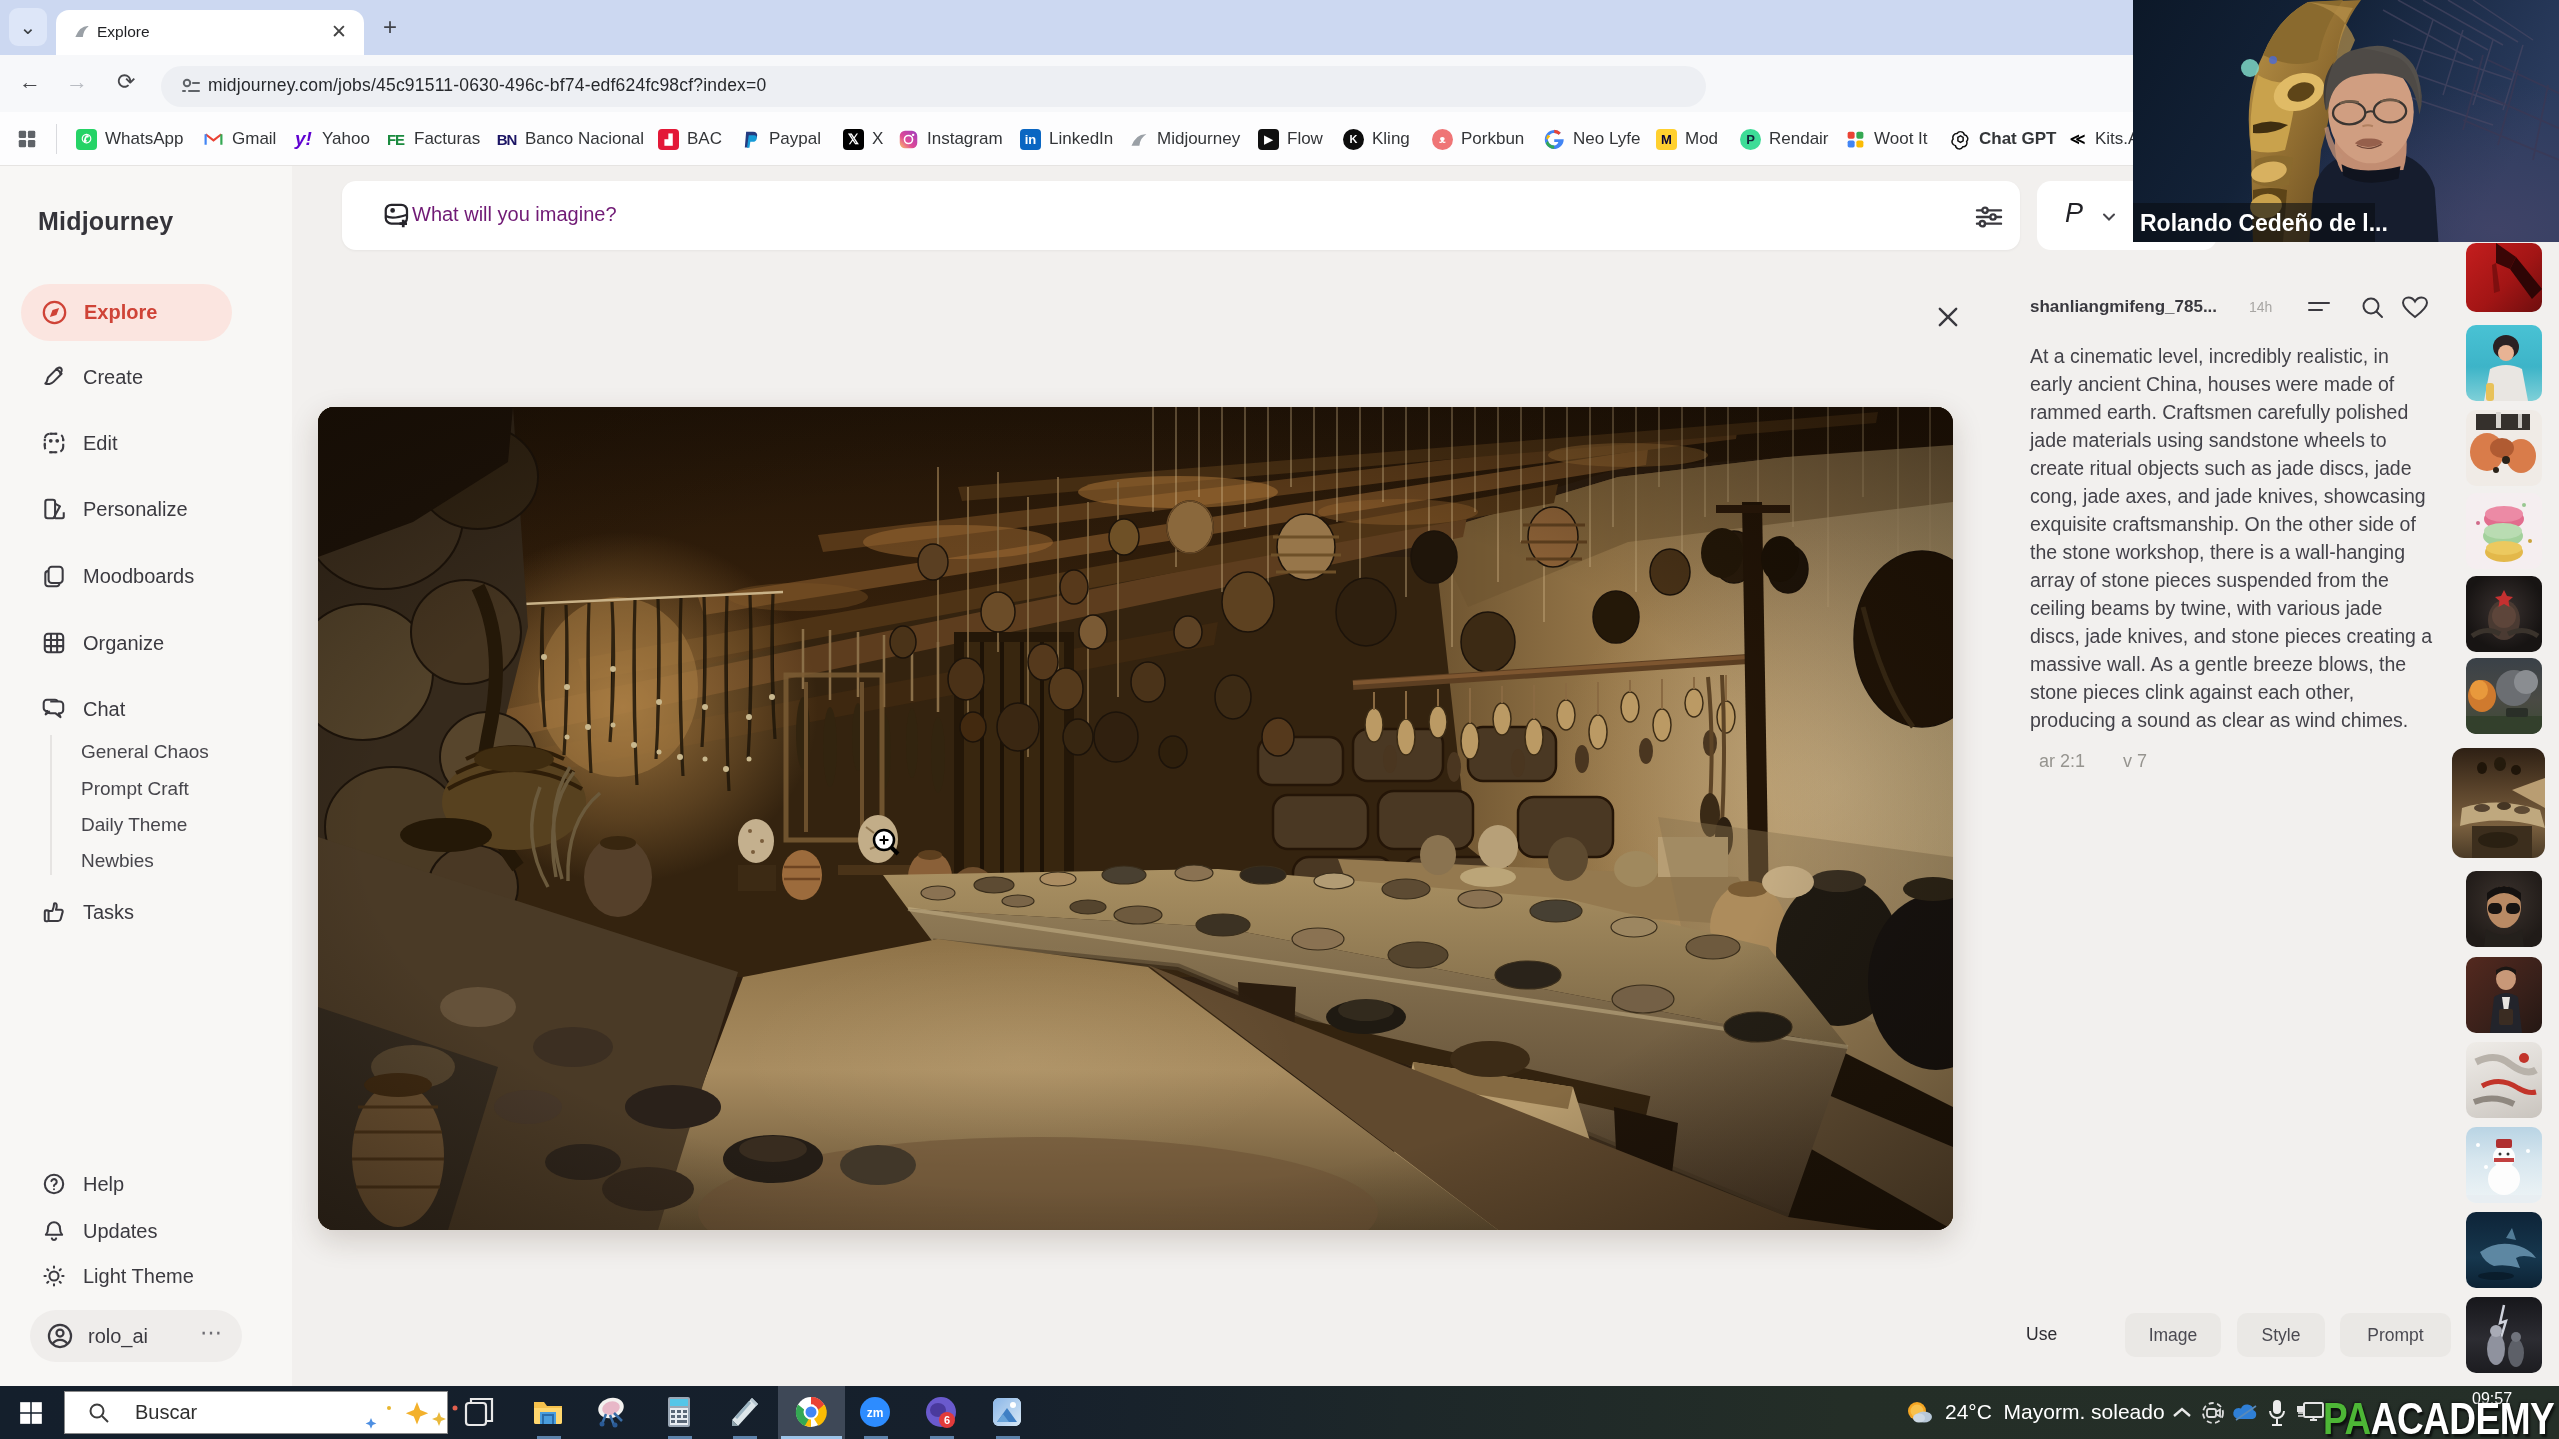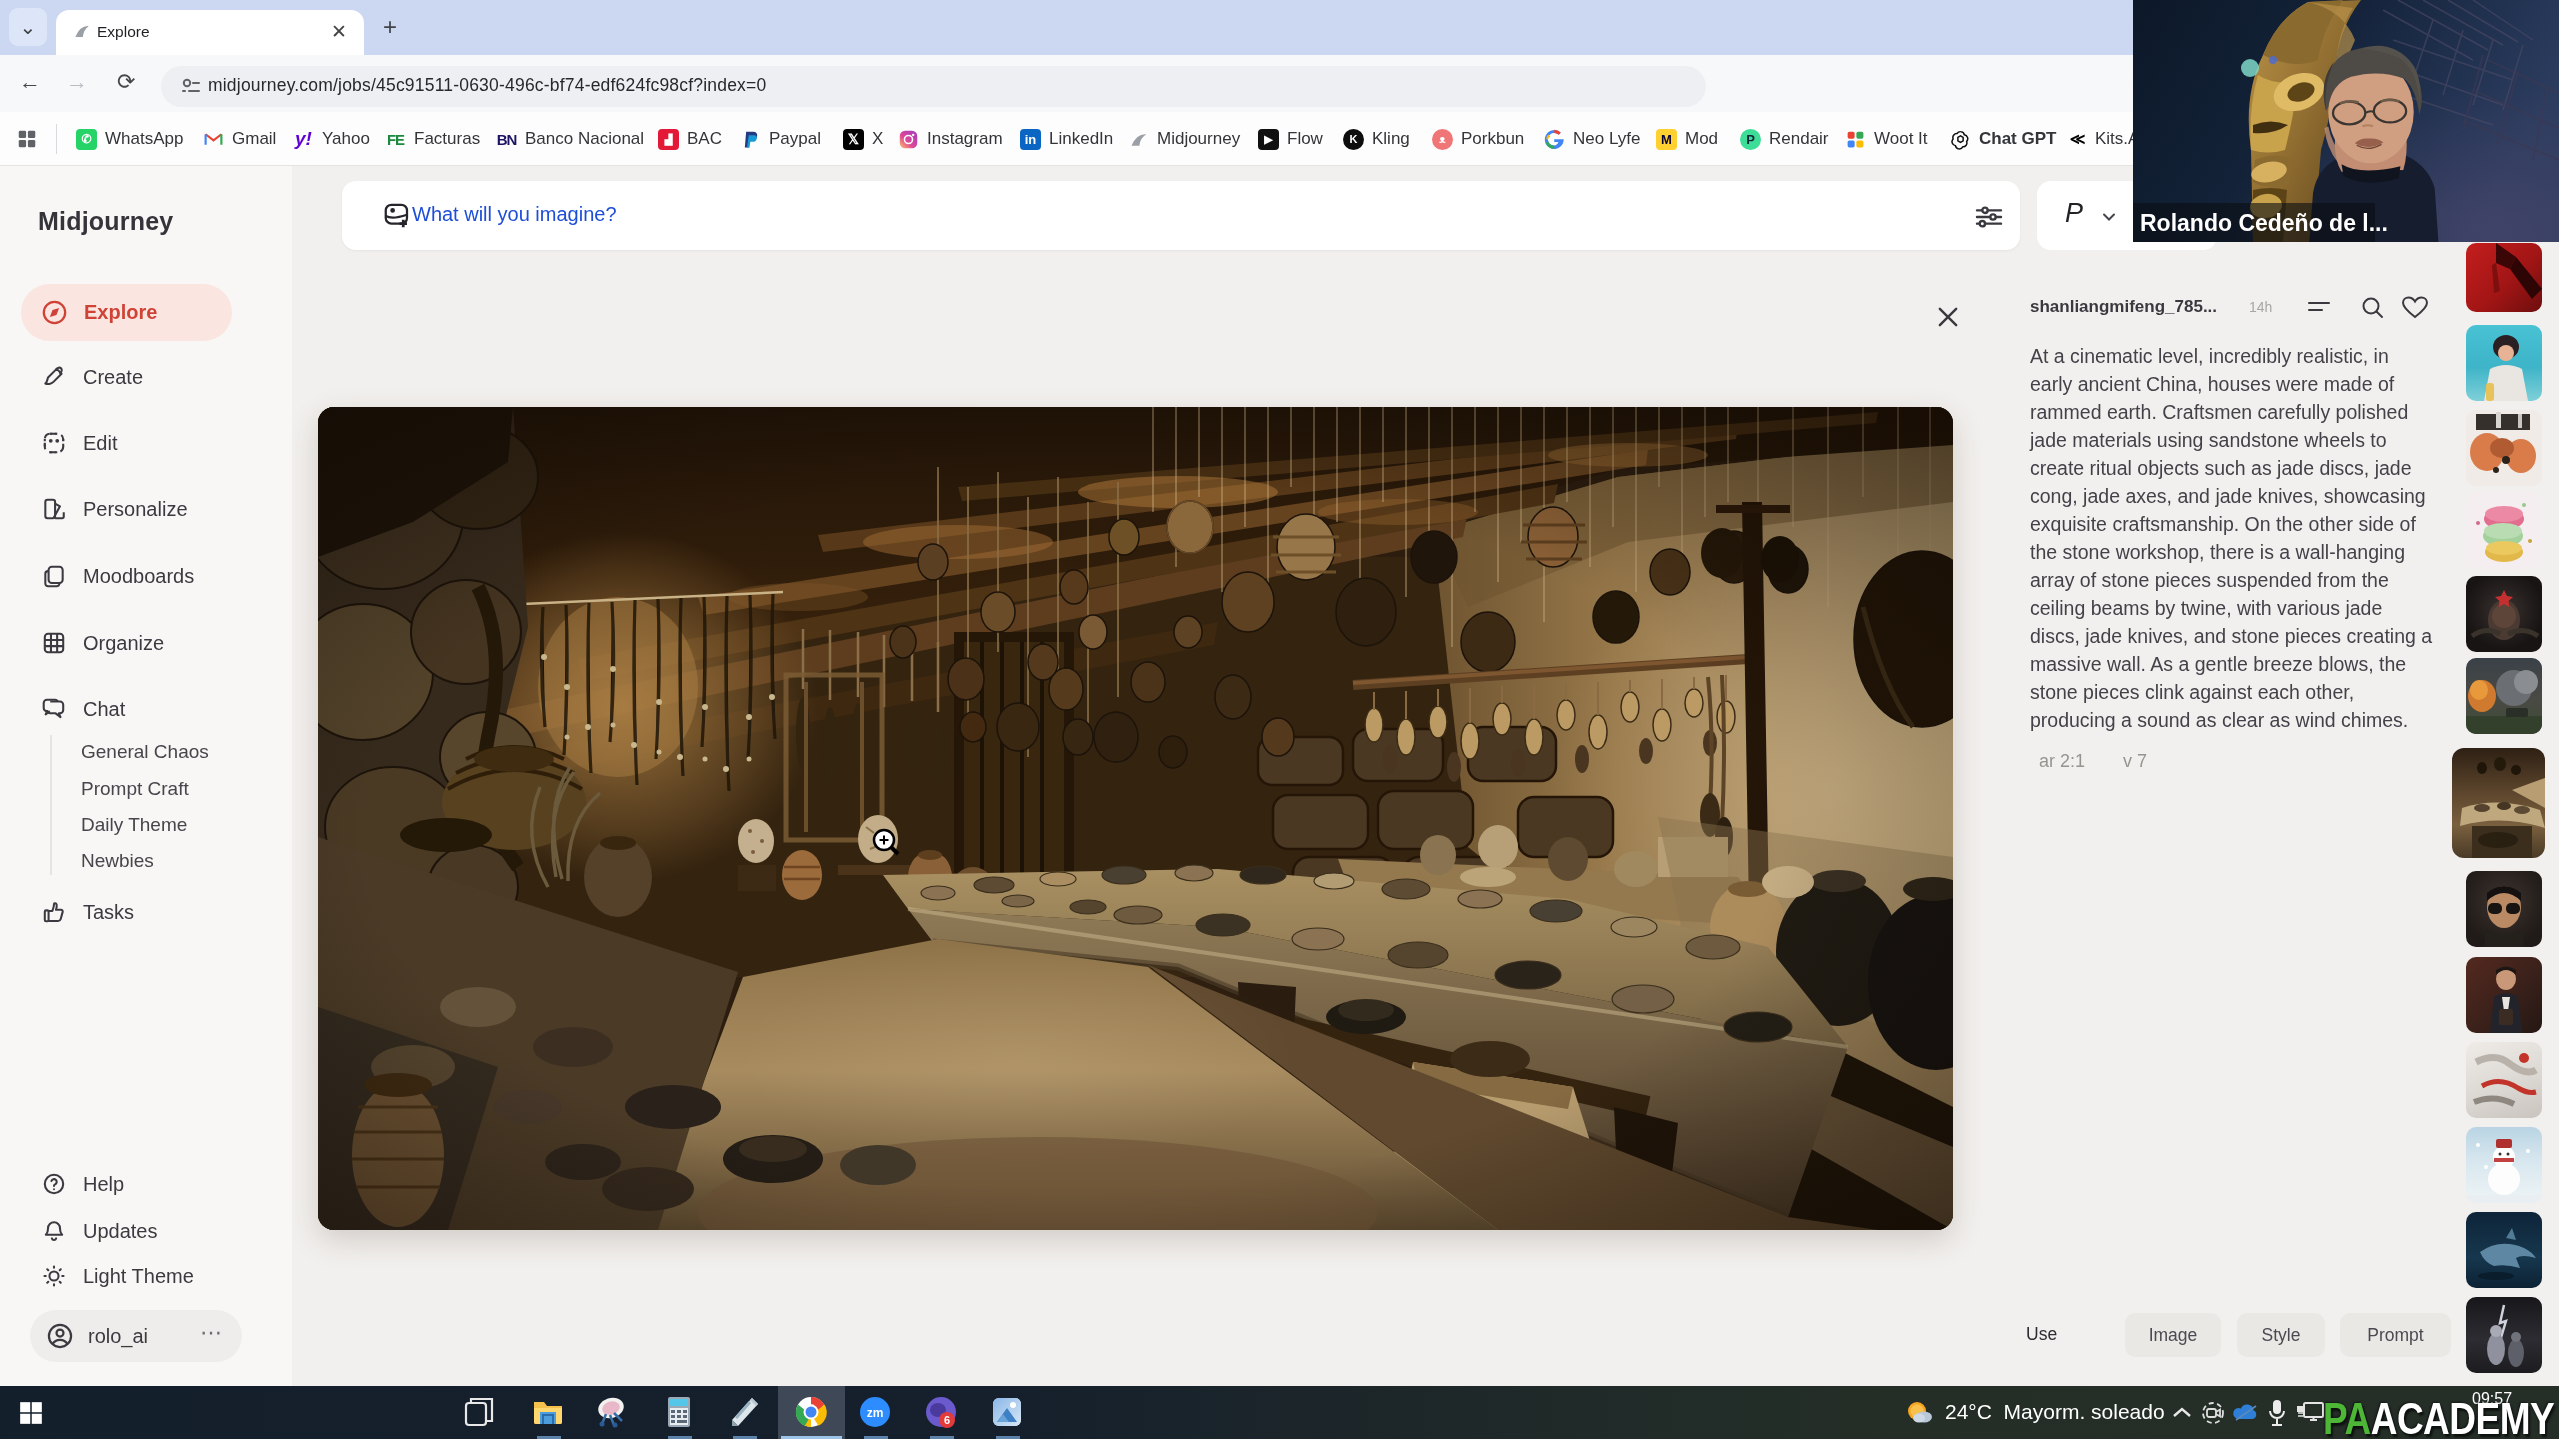--- a/index.html
+++ b/index.html
@@ -40,7 +40,7 @@
   #userpill .dots { position:absolute; left:170px; top:10px; font-size:22px; color:#6d6c72; letter-spacing:2px; }
   
   #searchbar { position:absolute; left:342px; top:15px; width:1678px; height:69px; background:#fff; border-radius:14px; box-shadow:0 1px 3px rgba(0,0,0,.05); }
-  #searchbar .ph { position:absolute; left:70px; top:22px; font-size:20px; color:#1d4ed8; }
+  #searchbar .ph { position:absolute; left:70px; top:22px; font-size:20px; color:#701a75; }
   #filtericon { position:absolute; left:1630px; top:20px; }
   #pbtn { position:absolute; left:2037px; top:15px; width:180px; height:69px; background:#fff; border-radius:14px; }
   #pbtn .p { position:absolute; left:28px; top:17px; font-size:27px; font-style:italic; color:#212126; font-weight:500; }

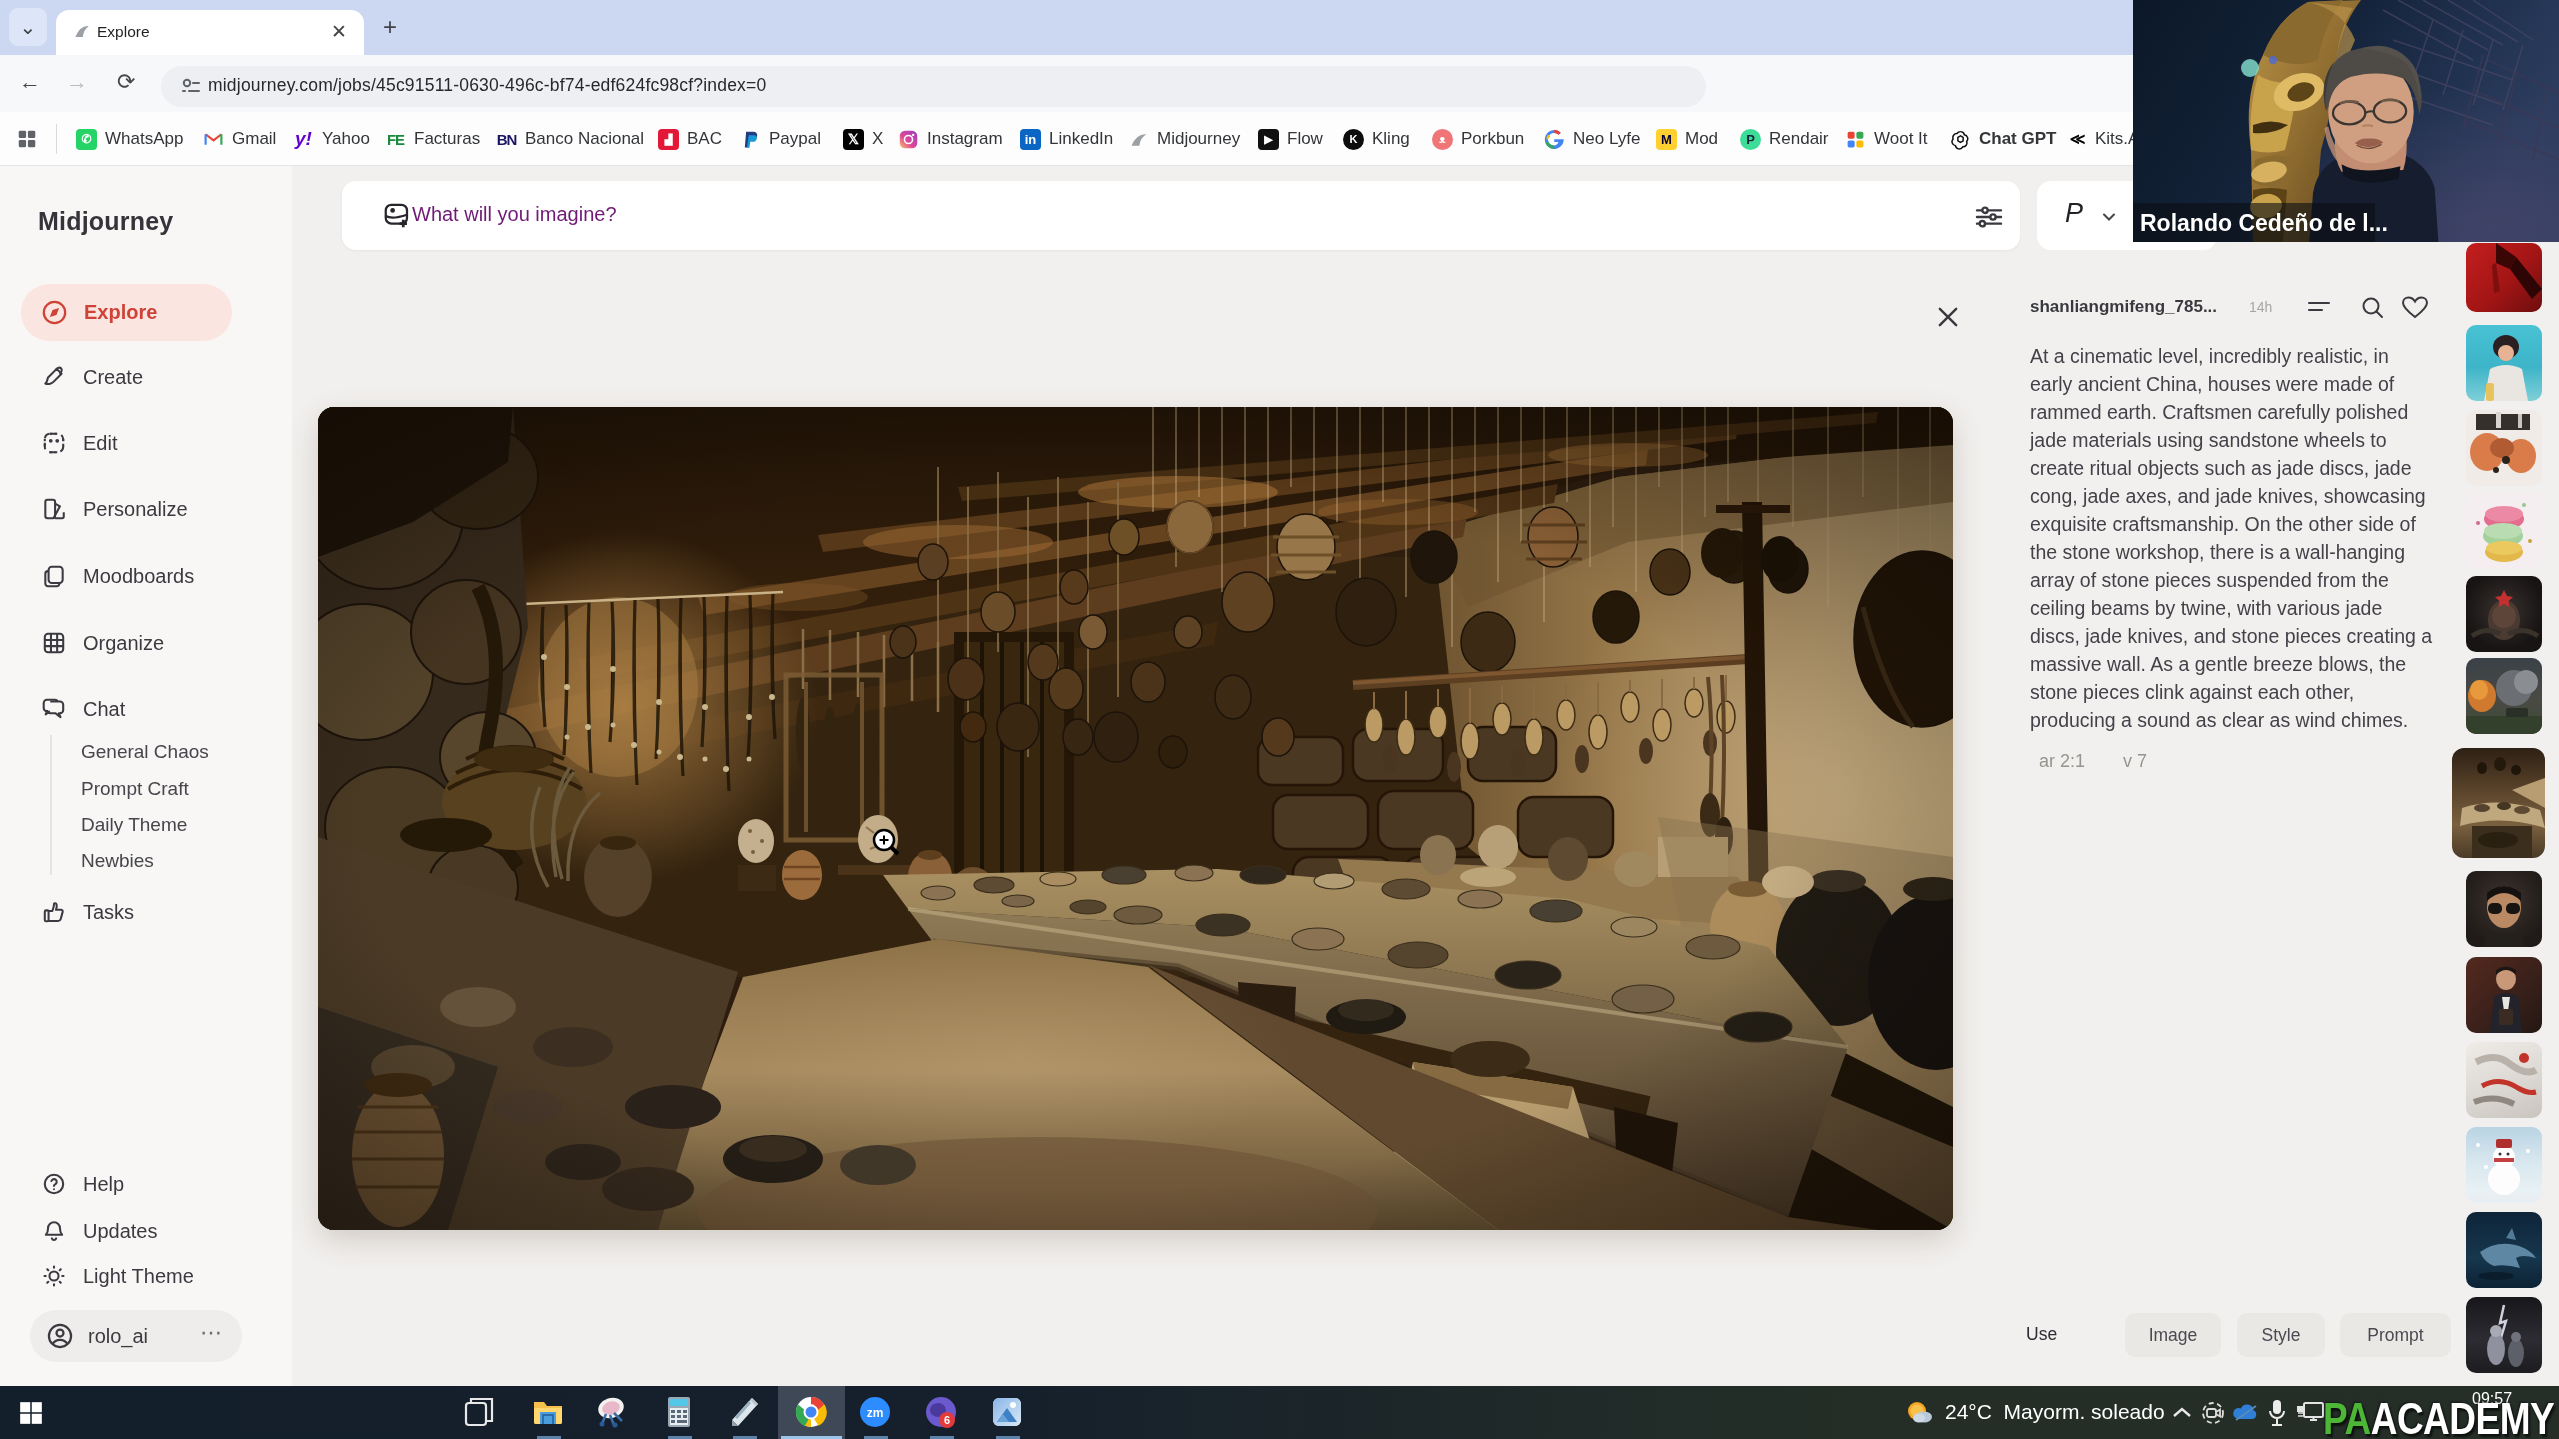--- a/index.html
+++ b/index.html
@@ -824,6 +824,20 @@
       <rect x="2" y="12.7" width="9.3" height="9.3"></rect>
       <rect x="12.7" y="12.7" width="9.3" height="9.3"></rect>
     </svg>
+  <div id="tb-search">
+    <svg style="margin-left:22px;" width="24" height="24" viewBox="0 0 24 24" fill="none" stroke="#3c3c3c" stroke-width="2">
+        <circle cx="10" cy="10" r="6.5"></circle>
+        <path d="M15 15 L21 21"></path>
+      </svg>
+    <div class="q">Buscar</div>
+    <svg style="position:absolute;left:290px;top:4px;" width="110" height="36" viewBox="0 0 110 36">
+        <path d="M62 6 l3.2 8 8 3.2 -8 3.2 -3.2 8 -3.2 -8 -8 -3.2 8 -3.2 Z" fill="#f3b12c"></path>
+        <path d="M84 16 l2 5 5 2 -5 2 -2 5 -2 -5 -5 -2 5 -2 Z" fill="#e9b83a"></path>
+        <circle cx="100" cy="12" r="2.5" fill="#e25f4e"></circle>
+        <path d="M16 22 l1.6 3.8 3.8 1.6 -3.8 1.6 -1.6 3.8 -1.6 -3.8 -3.8 -1.6 3.8 -1.6 Z" fill="#4e8fe2"></path>
+        <circle cx="34" cy="12" r="2" fill="#e8b62f"></circle>
+      </svg>
+  </div>
   <svg class="tbicon" style="left:461px;" viewBox="0 0 36 36" fill="none" stroke="#e8e8e8" stroke-width="2.2">
       <rect x="5" y="9" width="20" height="22" rx="3"></rect>
       <path d="M10 9 V5 h21 v22 h-5"></path>

